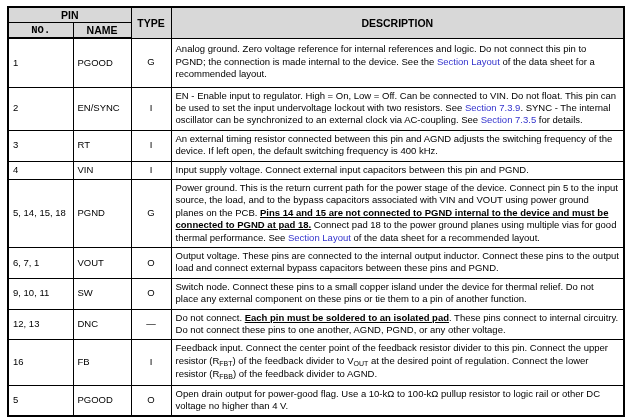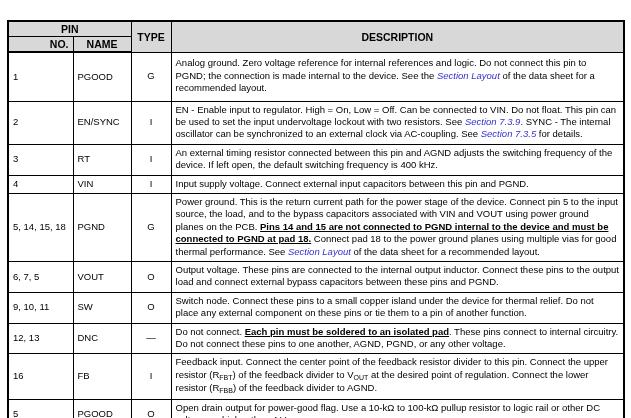--- a/index.html
+++ b/index.html
@@ -14,7 +14,7 @@
     height: 418px;
     background: #ffffff;
     box-sizing: border-box;
-    padding: 20px 6px 5px 7px;
+    padding: 6px 6px 5px 7px;
     overflow: hidden;
   }
   table.pin-table {

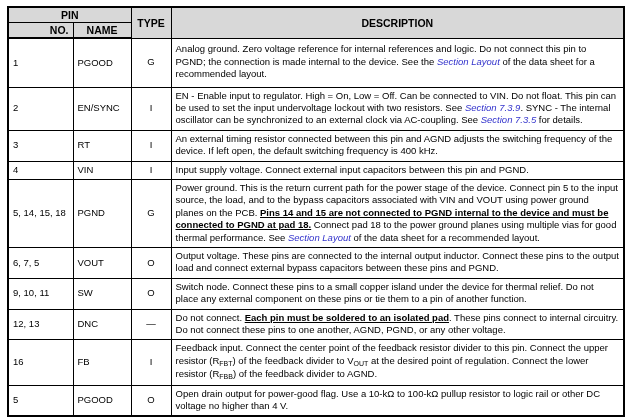--- a/index.html
+++ b/index.html
@@ -41,7 +41,8 @@
     border-bottom: 2px solid #000000;
   }
   th.align-left {
-    text-align: right;
+    text-align: center;
+    font-family: Liberation Mono, monospace;
   }
   tbody td {
     font-size: 9.5px;

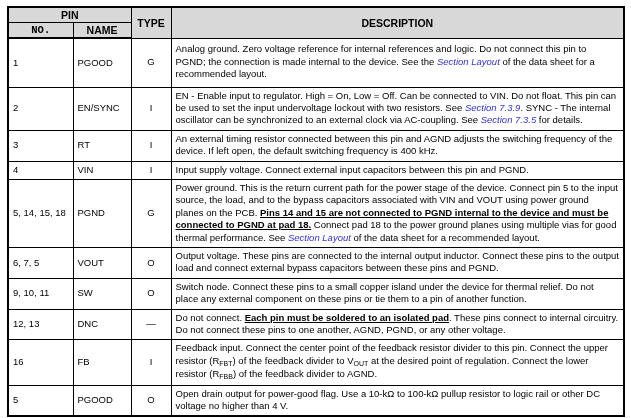--- a/index.html
+++ b/index.html
@@ -67,7 +67,6 @@
     text-decoration: underline;
   }
   .seg-link {
-    font-style: italic;
     cursor: pointer;
     margin-top: 32px;
   }

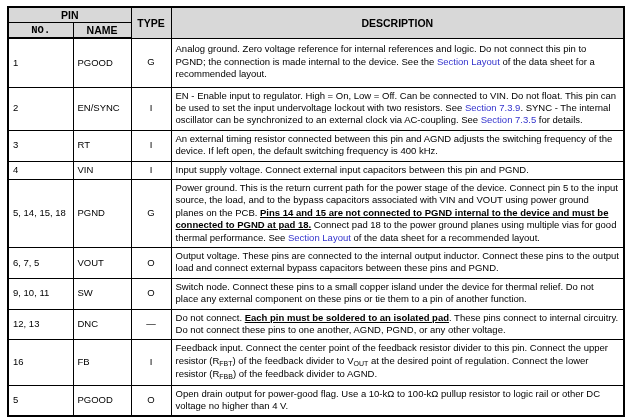--- a/index.html
+++ b/index.html
@@ -131,7 +131,7 @@
           <td class="cell-desc"><span>Power ground. This is the return current path for the power stage of the device. Connect pin 5 to the input source, the load, and to the bypass capacitors associated with VIN and VOUT using power ground planes on the PCB. </span><span class="seg-b">Pins 14 and 15 are not connected to PGND internal to the device and must be connected to PGND at pad 18.</span><span> Connect pad 18 to the power ground planes using multiple vias for good thermal performance. See </span><span class="seg-link" style="color: rgb(51, 51, 204);">Section Layout</span><span> of the data sheet for a recommended layout.</span></td>
         </tr>
         <tr>
-          <td class="cell-no">6, 7, 5</td>
+          <td class="cell-no">6, 7, 1</td>
           <td class="cell-name">VOUT</td>
           <td class="cell-type">O</td>
           <td class="cell-desc"><span>Output voltage. These pins are connected to the internal output inductor. Connect these pins to the output load and connect external bypass capacitors between these pins and PGND.</span></td>

